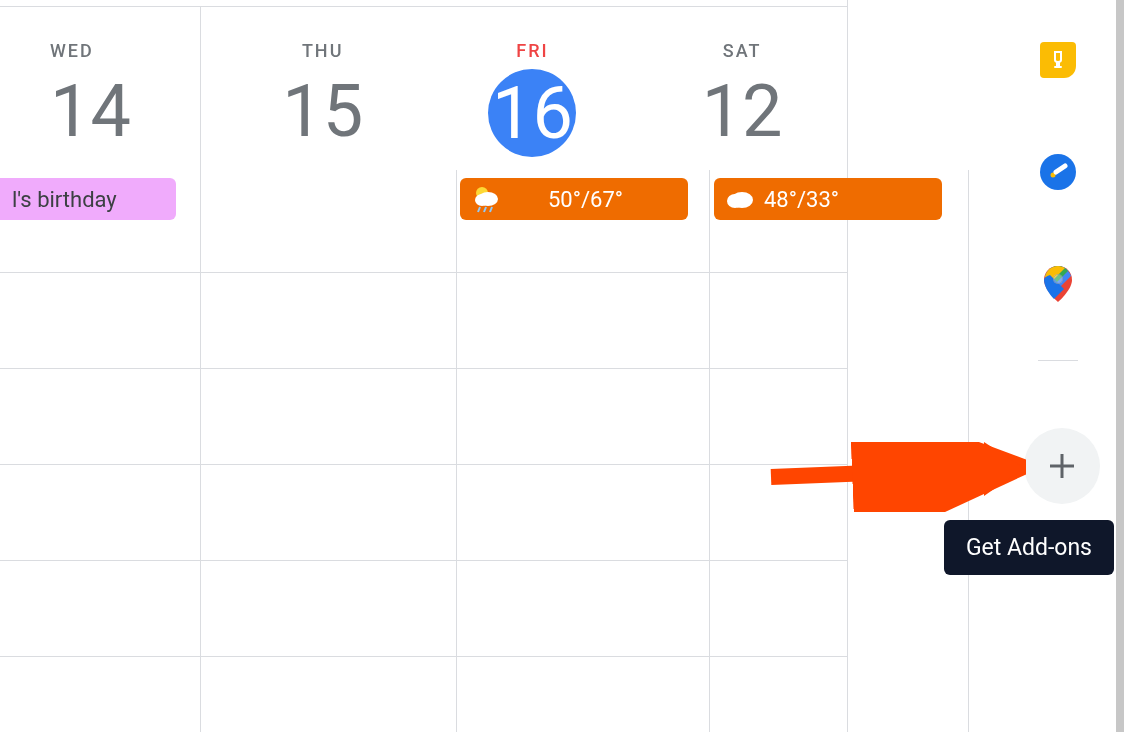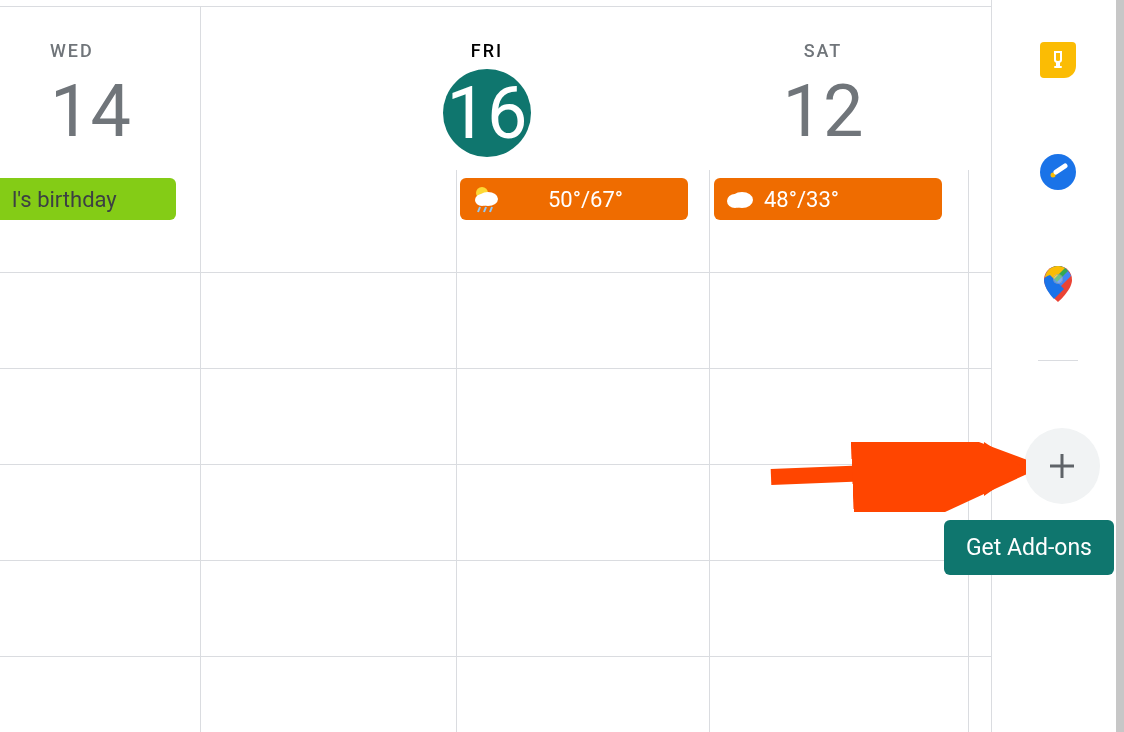--- a/index.html
+++ b/index.html
@@ -19,7 +19,7 @@
       position: absolute;
       left: 0;
       top: 0;
-      width: 992px;
+      width: 848px;
       height: 732px;
       border-right: 1px solid #dadce0;
     }

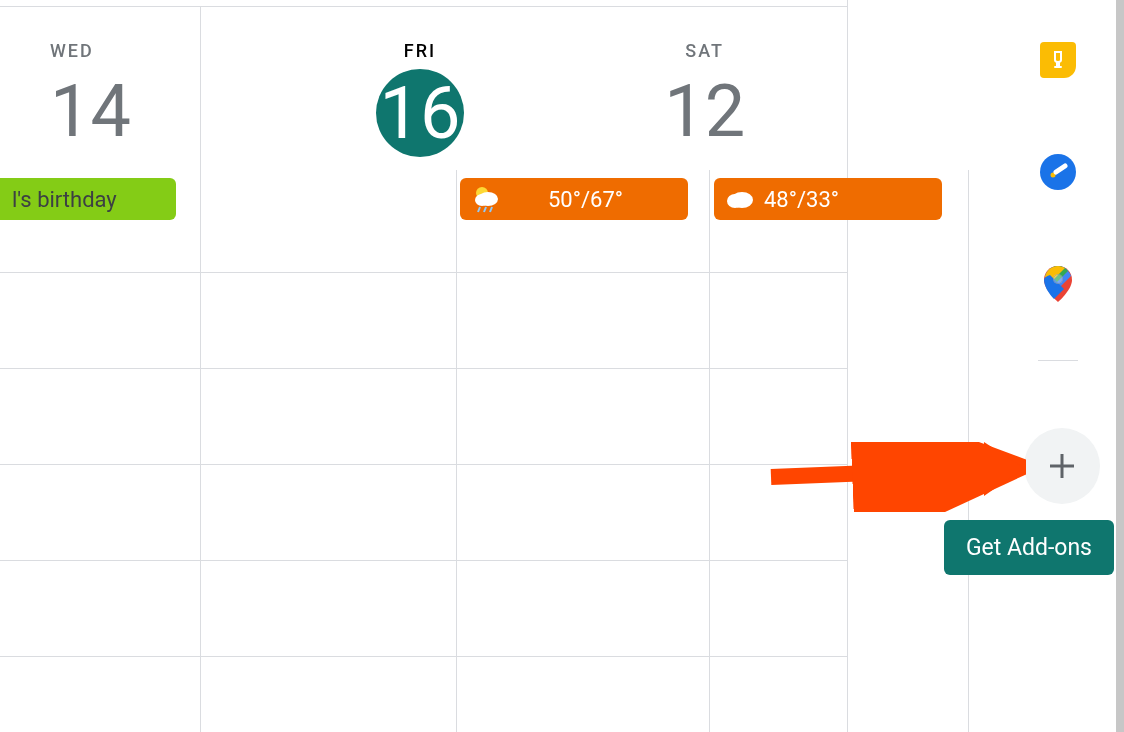--- a/index.html
+++ b/index.html
@@ -232,6 +232,10 @@
     <div class="day-header">
       <div class="day-name">WED</div>
       <div class="day-number">14</div>
+    </div>
+    <div class="day-header">
+      <div class="day-name">THU</div>
+      <div class="day-number">15</div>
     </div>
     <div class="day-header">
       <div class="day-name today">FRI</div>

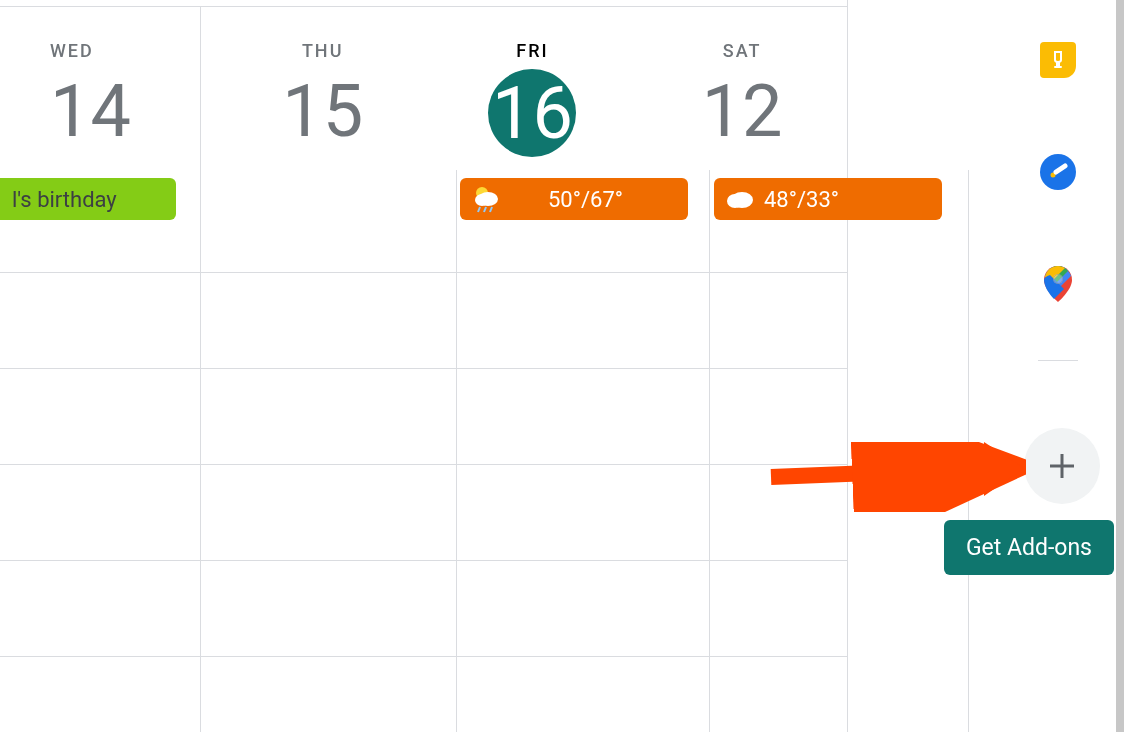--- a/index.html
+++ b/index.html
@@ -60,7 +60,7 @@
       margin-bottom: 8px;
     }
     .day-name.today {
-      color: #000000;
+      color: #ef4444;
     }
     .day-number {
       font-size: 72px;

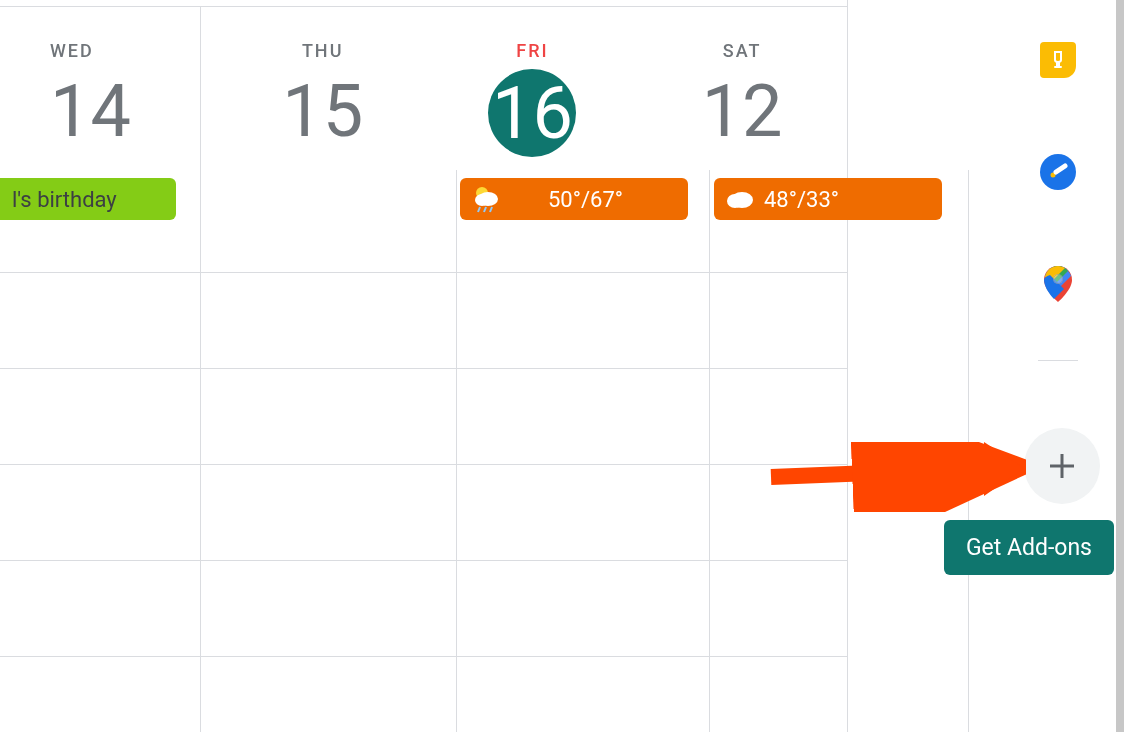--- a/index.html
+++ b/index.html
@@ -68,7 +68,7 @@
       color: #70757a;
     }
     .day-number.today {
-      background: #0f766e;
+      background: #3b82f6;
       color: #fff;
       width: 88px;
       height: 88px;

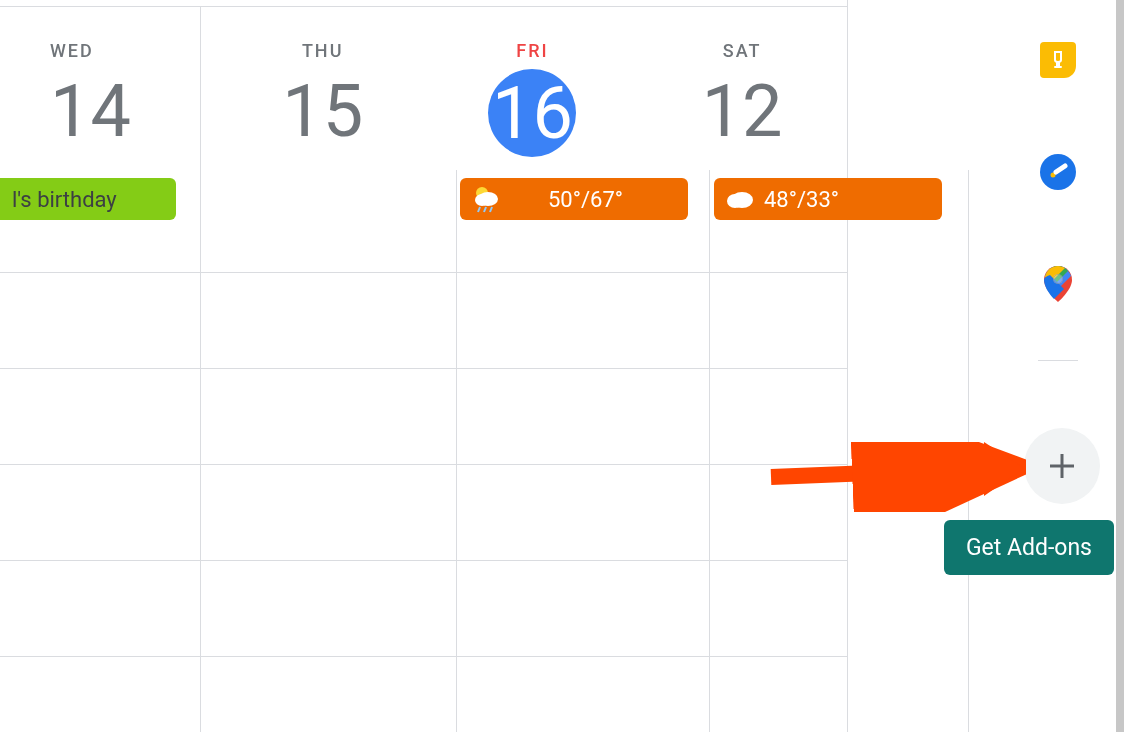--- a/index.html
+++ b/index.html
@@ -106,7 +106,7 @@
     .birthday-chip {
       left: 0;
       width: 176px;
-      background: #84cc16;
+      background: #f0abfc;
       color: #3c4043;
       border-top-left-radius: 0;
       border-bottom-left-radius: 0;

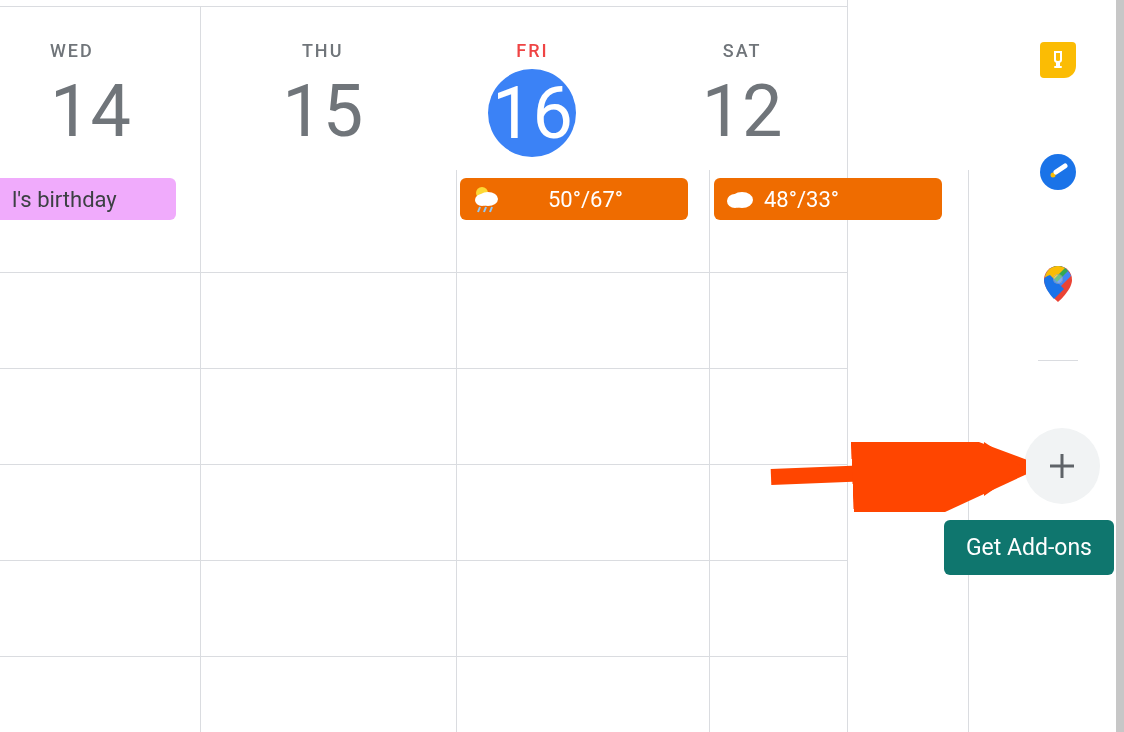--- a/index.html
+++ b/index.html
@@ -206,7 +206,7 @@
       position: absolute;
       right: 10px;
       top: 520px;
-      background: #0f766e;
+      background: #0f172a;
       color: #fff;
       padding: 14px 22px;
       border-radius: 6px;

